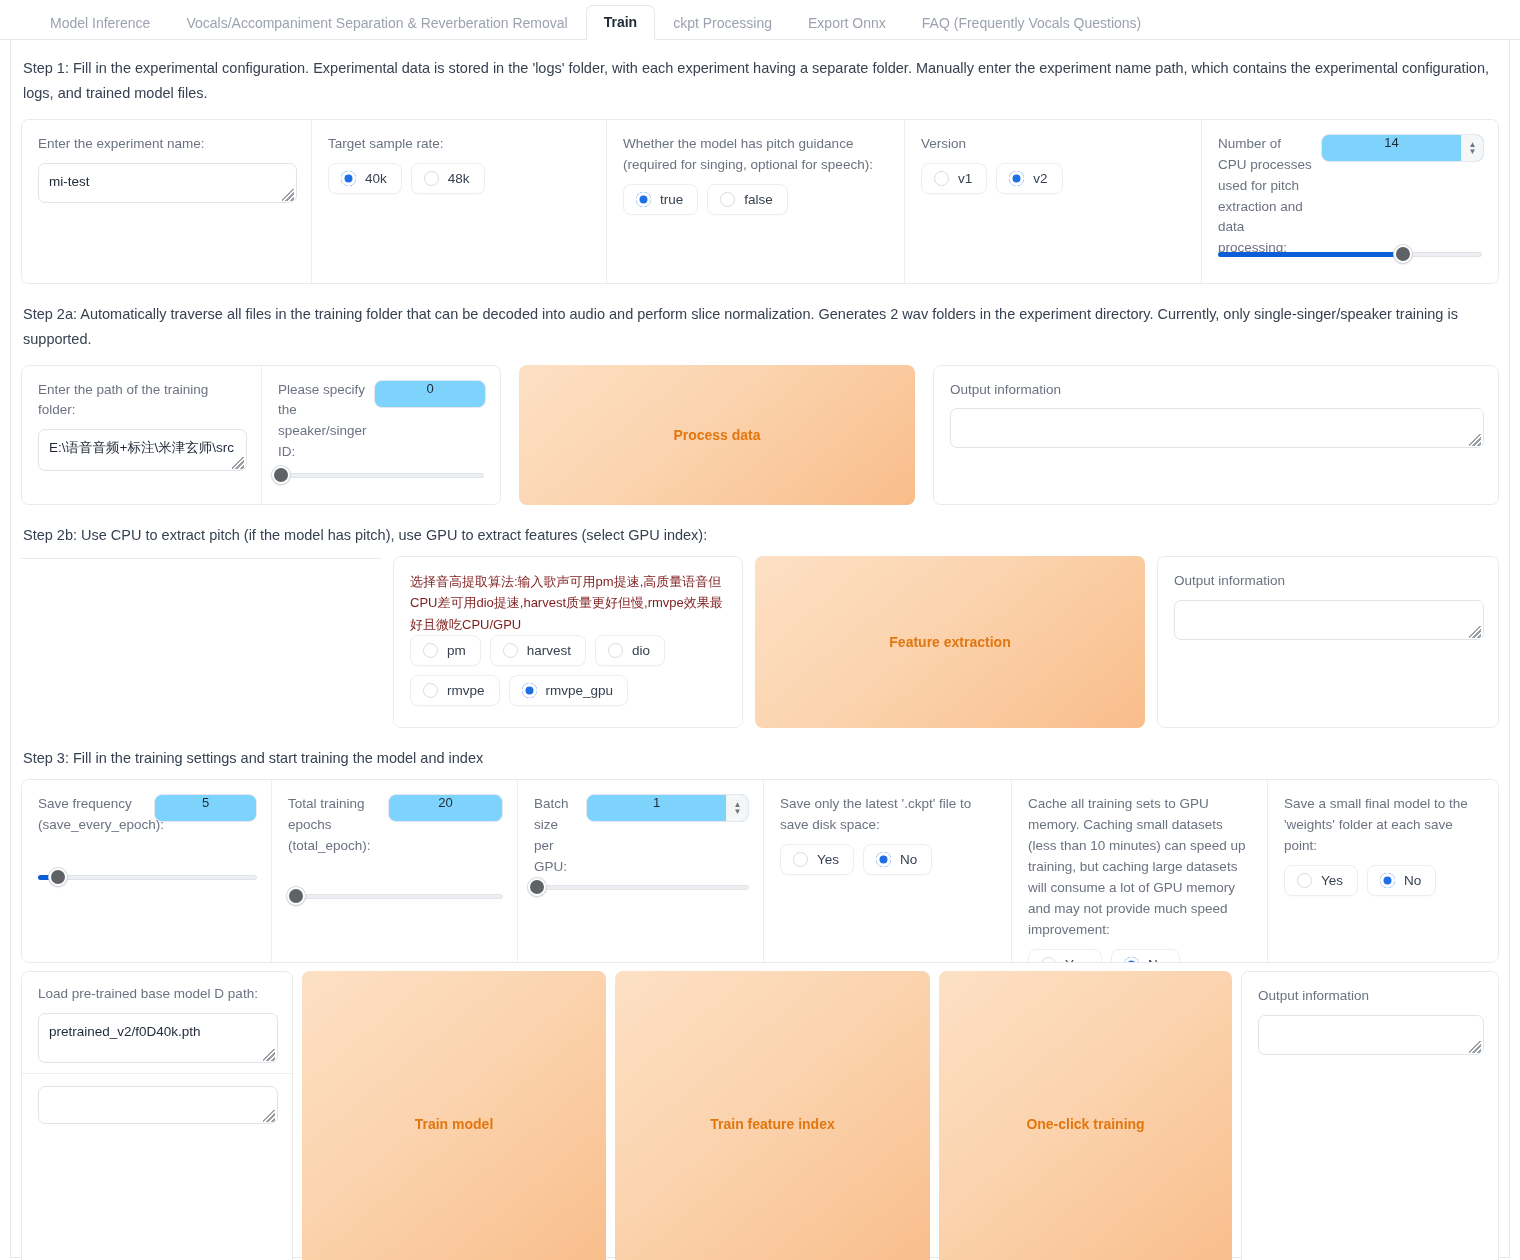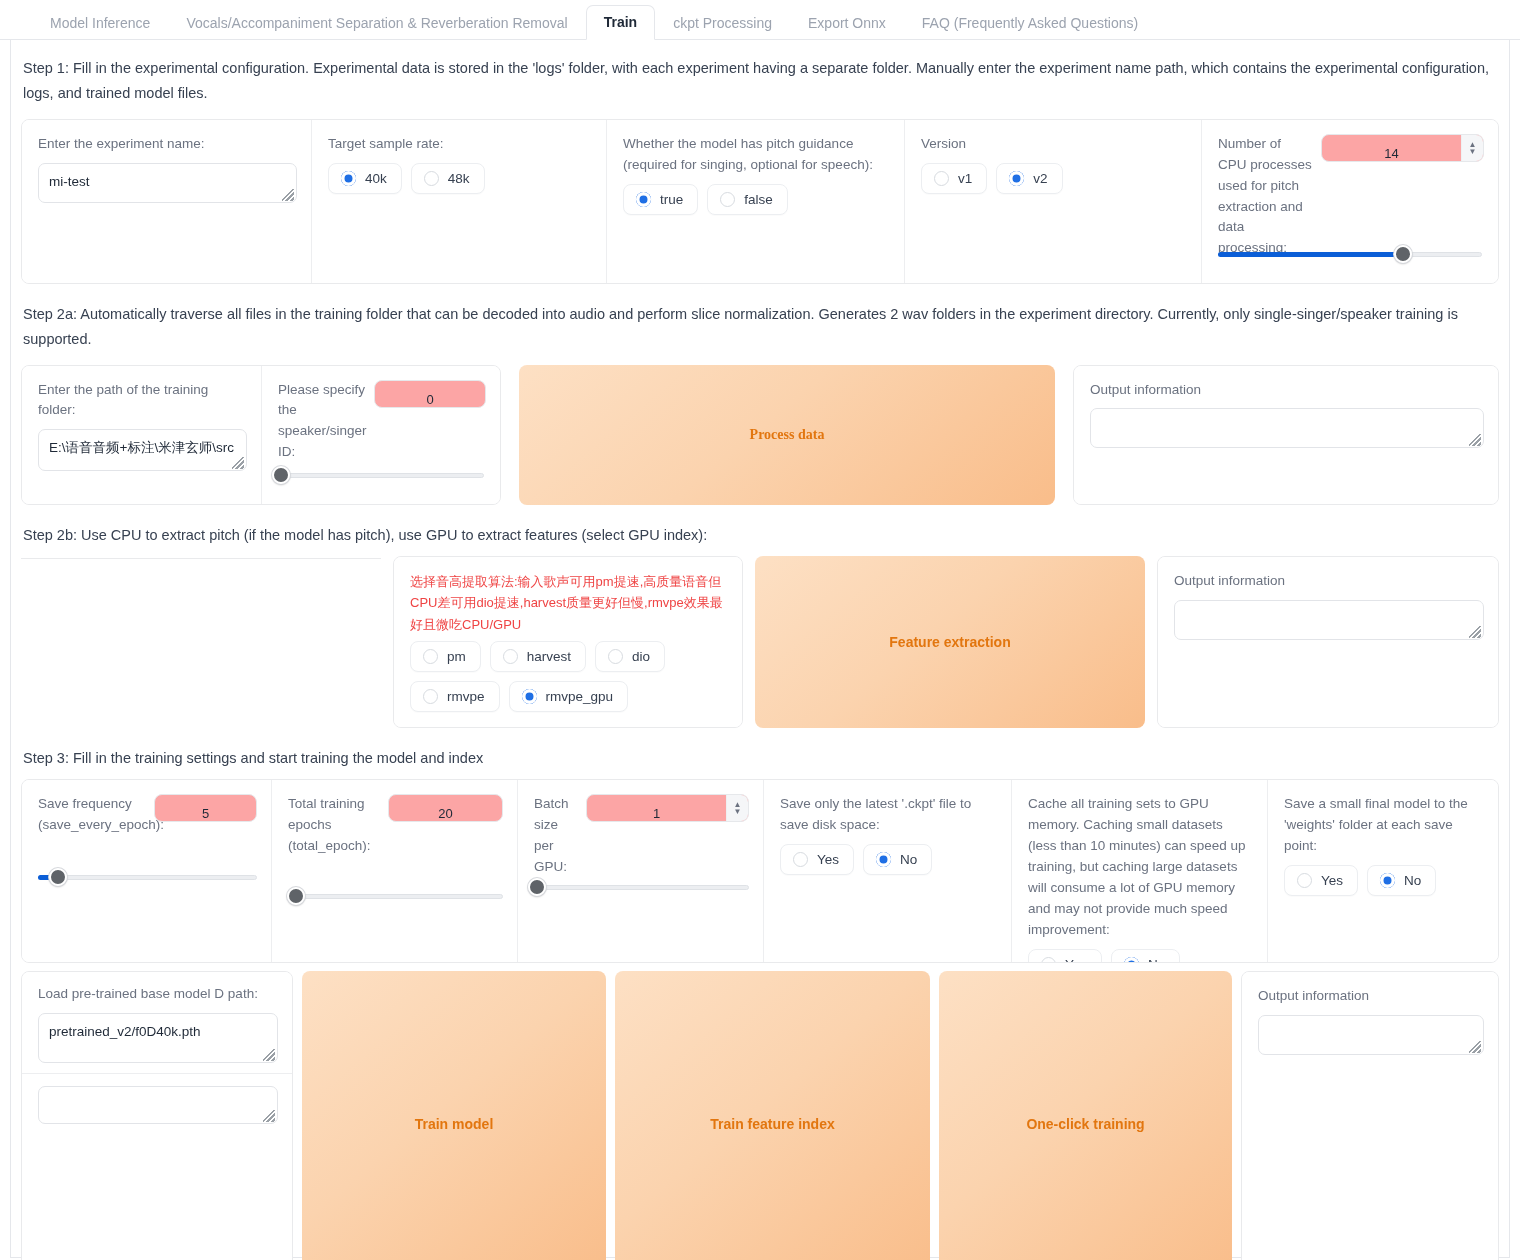--- a/index.html
+++ b/index.html
@@ -197,7 +197,7 @@
   <div class="tab active">Train</div>
   <div class="tab">ckpt Processing</div>
   <div class="tab">Export Onnx</div>
-  <div class="tab">FAQ (Frequently Asked Questions)</div>
+  <div class="tab">FAQ (Frequently Vocals Questions)</div>
 </div>
 
 <div class="page">

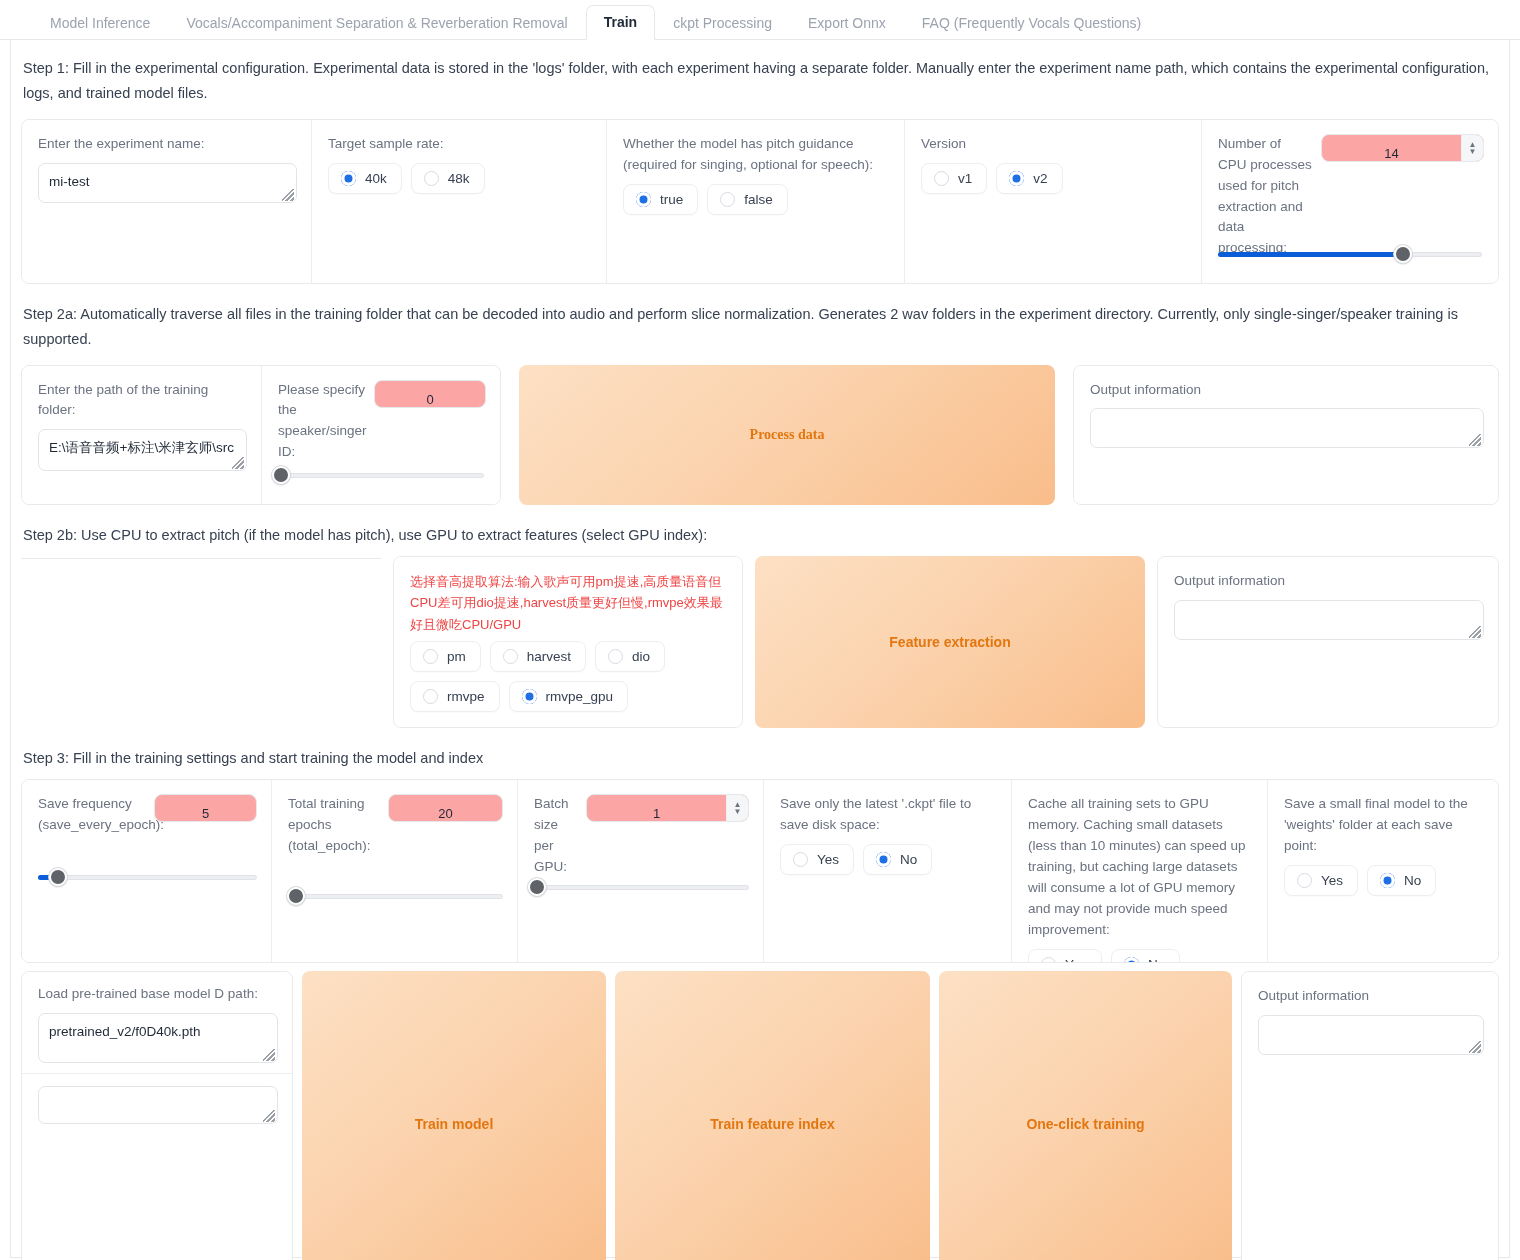--- a/index.html
+++ b/index.html
@@ -130,11 +130,11 @@
 
   
   .numbox {
-    display: flex; align-items: flex-end;
+    display: flex; align-items: flex-start;
     border: 1px solid #e6e8eb;
     border-radius: 8px;
     height: 28px;
-    background: #fca5a5;
+    background: #7dd3fc;
     overflow: hidden;
   }
   .numval {

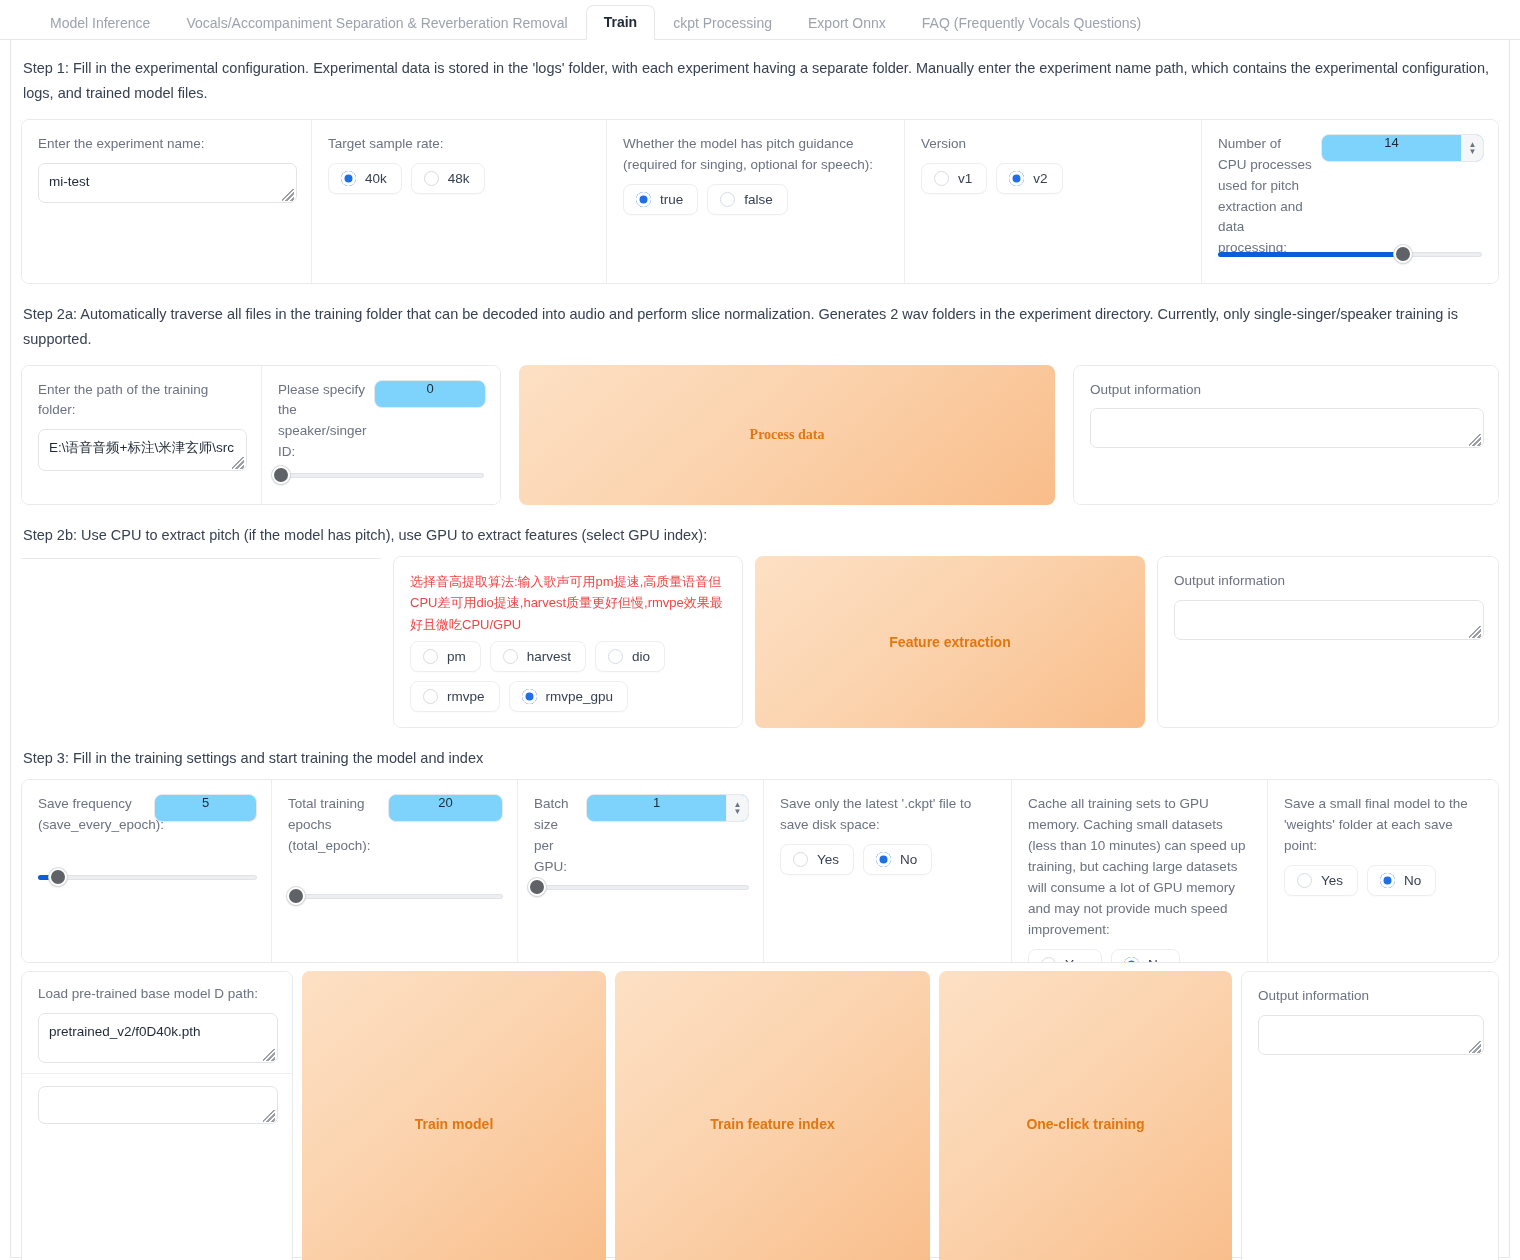--- a/index.html
+++ b/index.html
@@ -304,7 +304,7 @@
       </div>
     </div>
 
-    <button class="obtn" style="width:536px;font-family:Liberation Serif, serif;">Process data</button>
+    <button class="obtn" style="width:396px;">Process data</button>
 
     <div class="row" style="flex:1; margin:0;">
       <div class="cell" style="flex:1;">

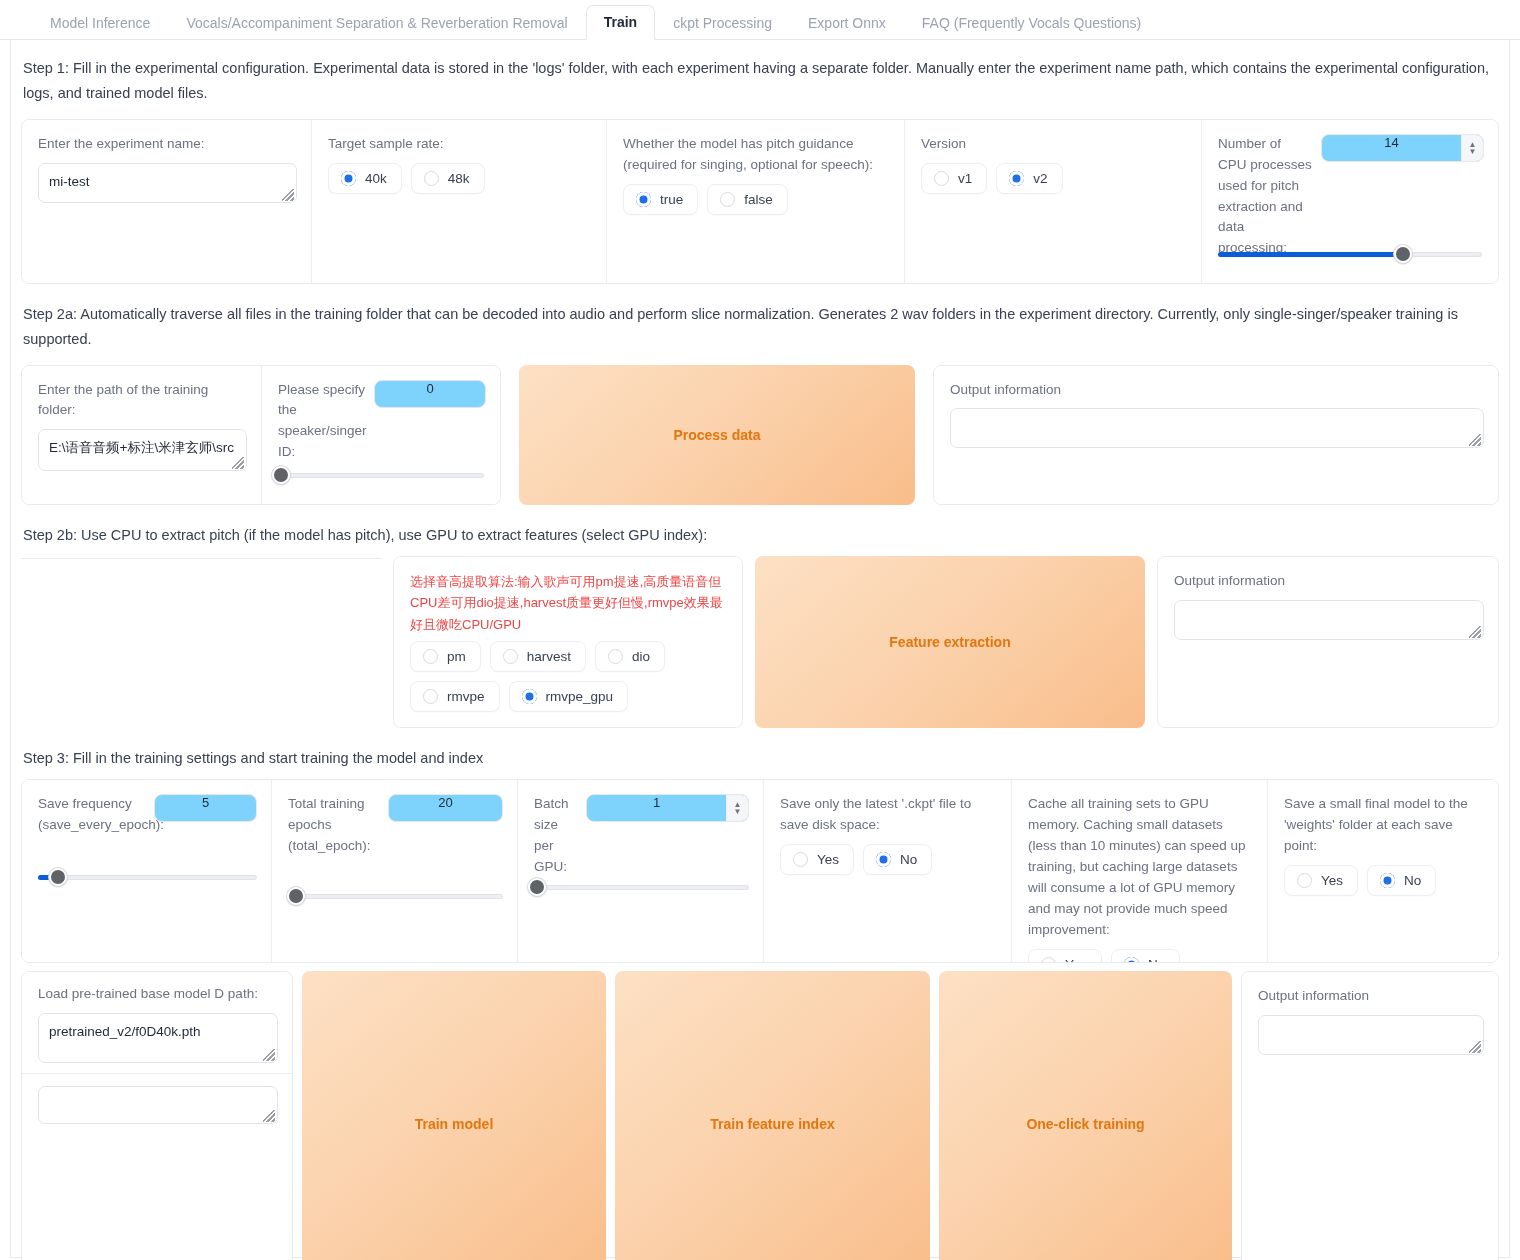--- a/index.html
+++ b/index.html
@@ -185,7 +185,7 @@
   .inline .lbl { margin-bottom: 0; flex: 0 0 auto; max-width: 112px; }
   .inline .fieldwrap { flex: 1 1 auto; min-width: 0; }
 
-  .cn { font-size: 13px; color: #ef4444; line-height: 1.65; margin-bottom: 6px; }
+  .cn { font-size: 13px; color: #7f1d1d; line-height: 1.65; margin-bottom: 0; }
   .divline { height:1px; background:#e9eaec; }
 </style>
 </head>

